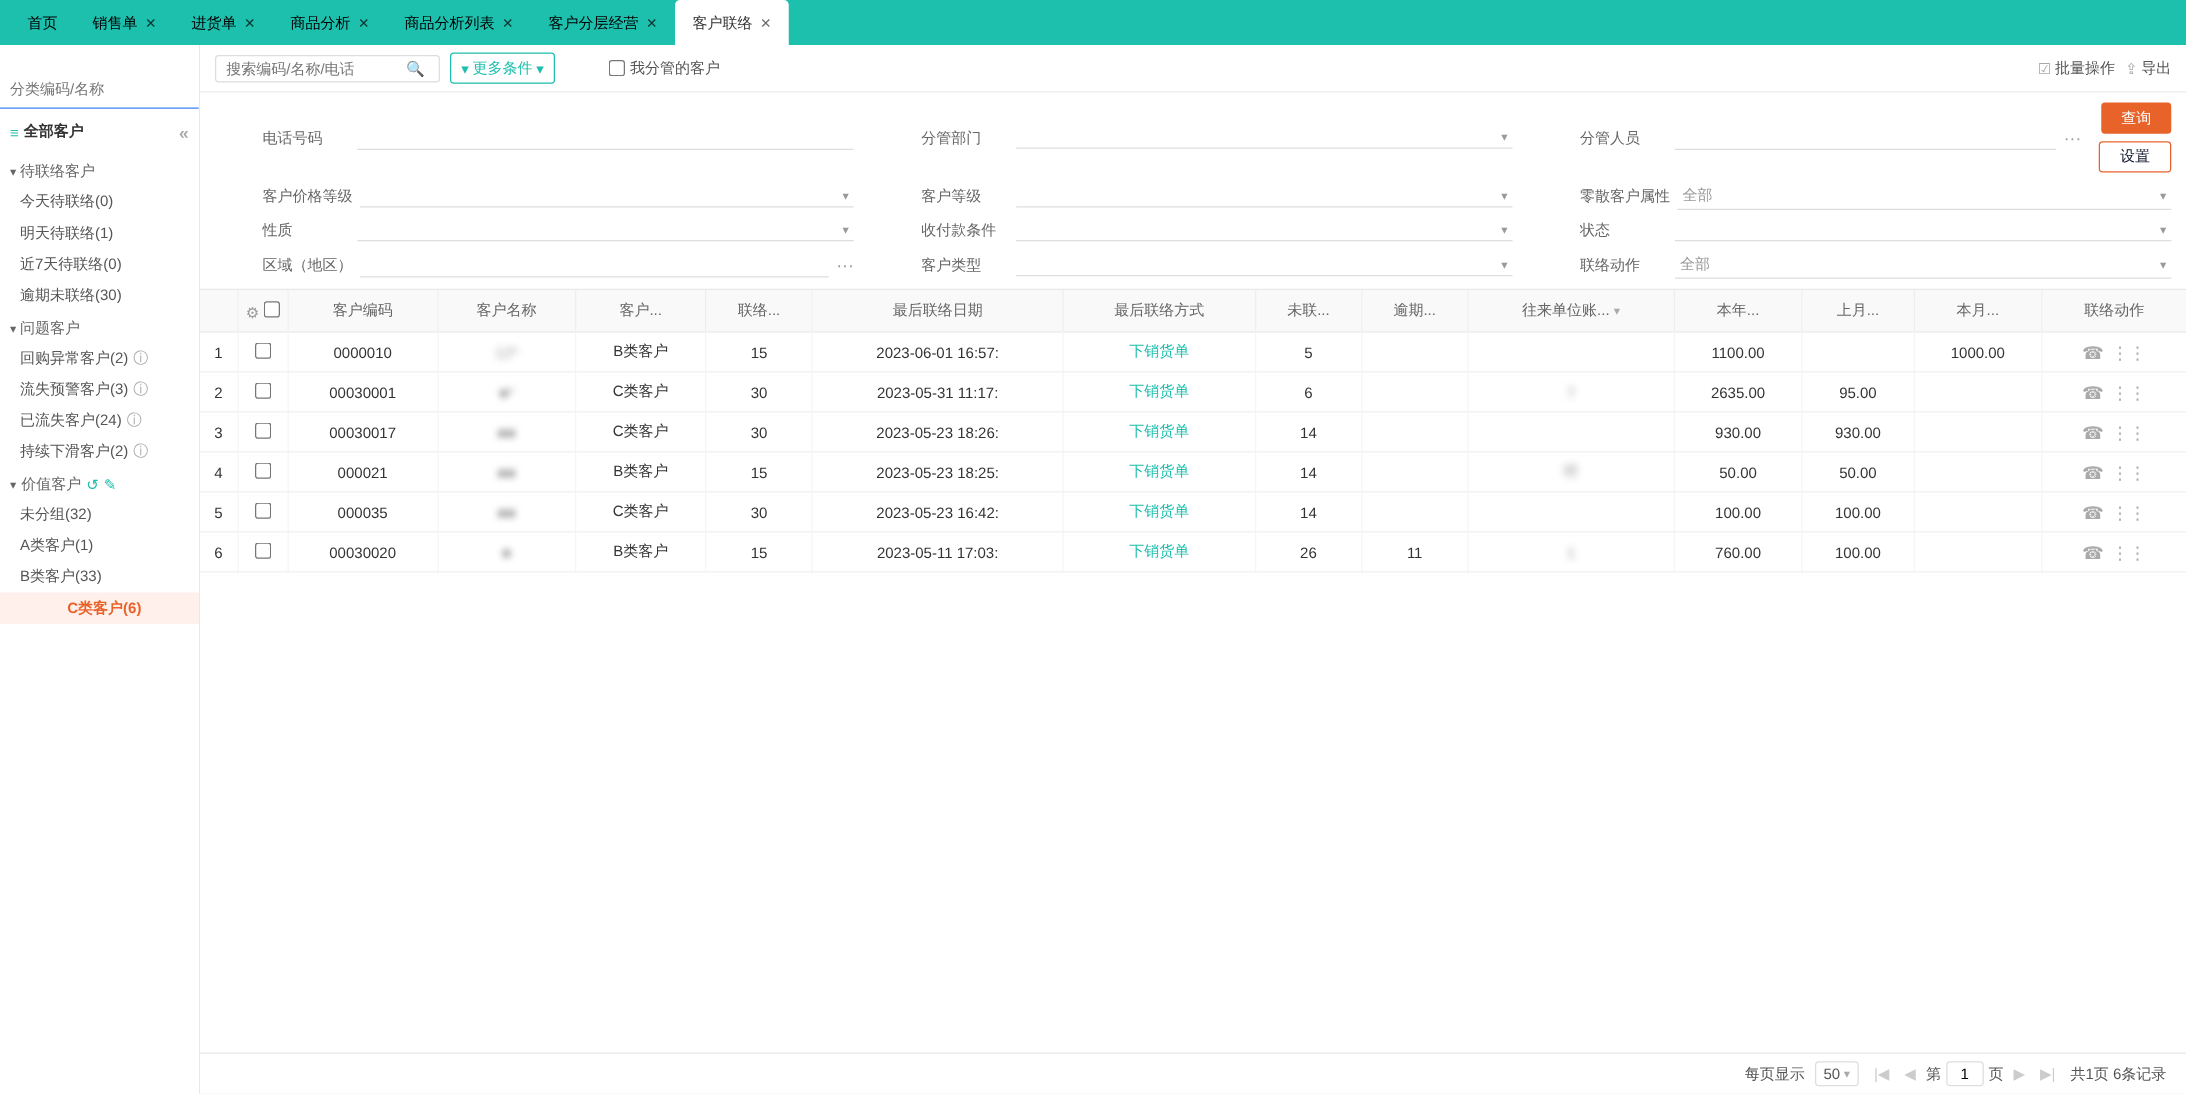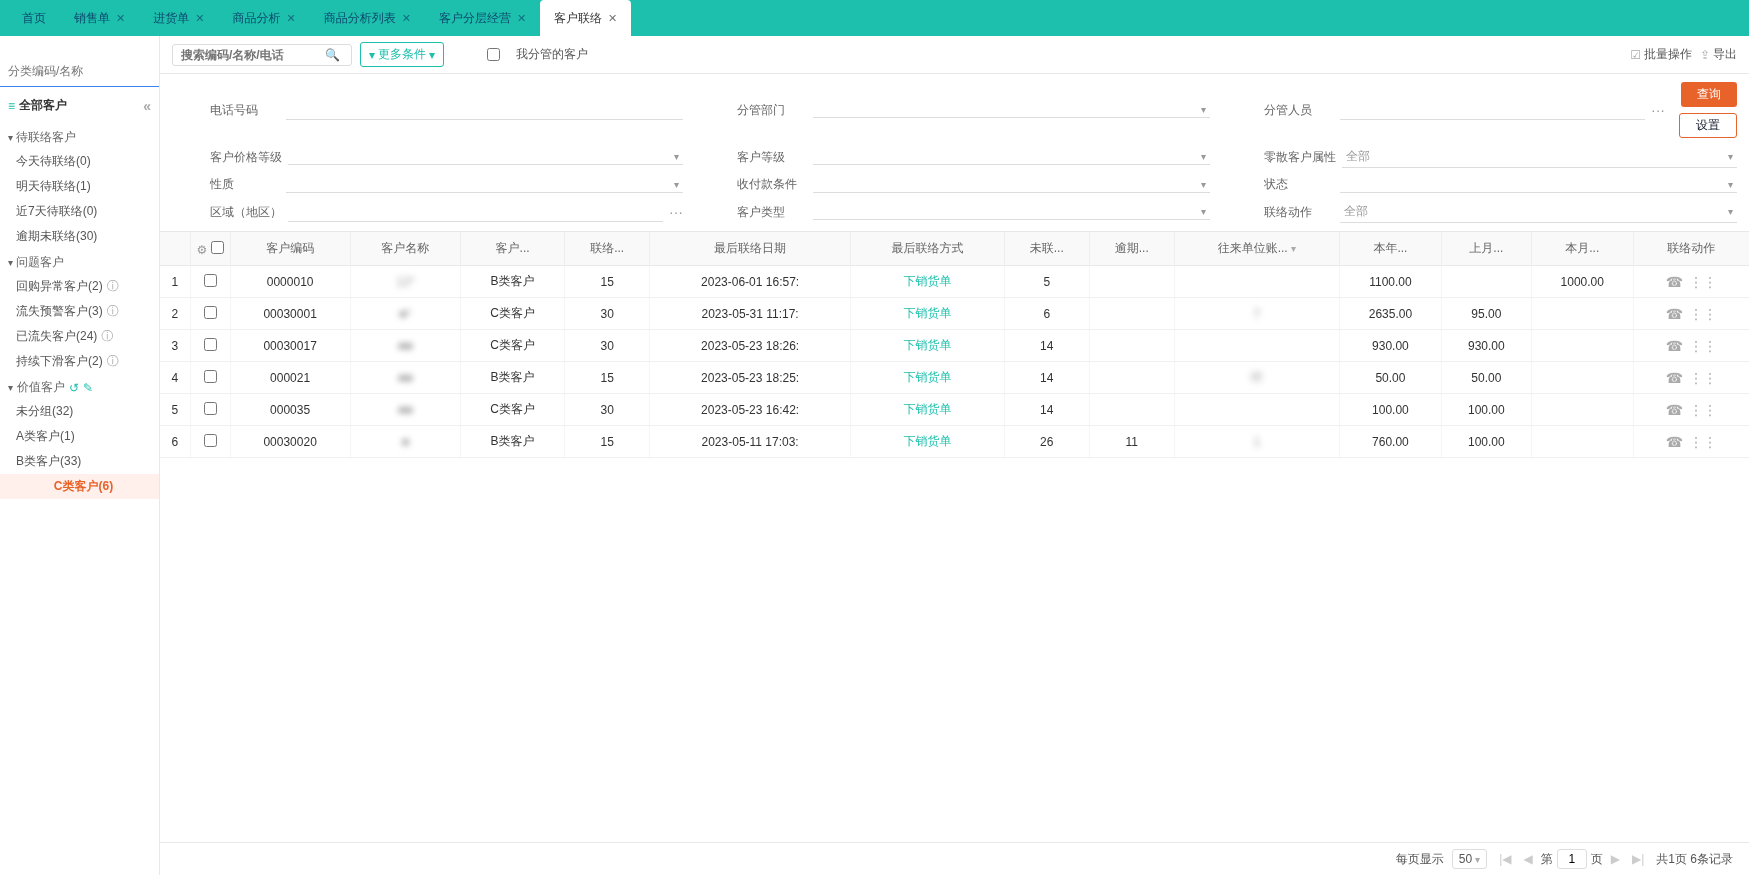--- a/index.html
+++ b/index.html
@@ -15,7 +15,7 @@
       gap: 0;
     }
     .nav-item {
-      color: #0c4a6e;
+      color: #000000;
       padding: 0 14px;
       height: 36px;
       display: flex;

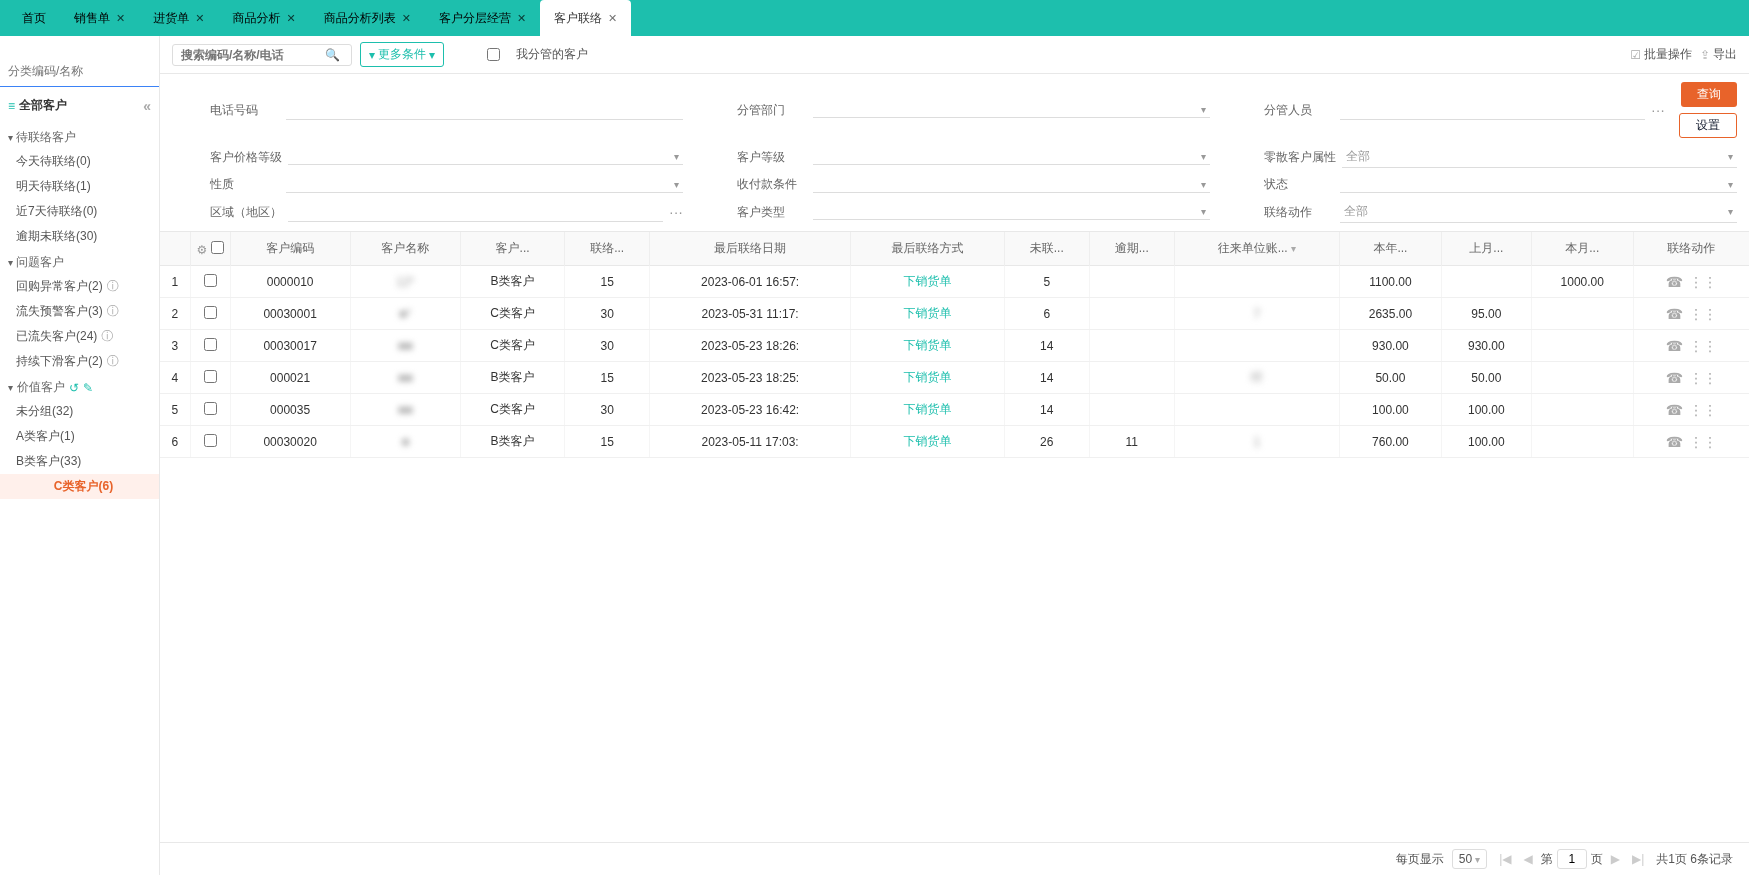--- a/index.html
+++ b/index.html
@@ -139,7 +139,6 @@
       font-size: 12px;
       color: #999;
       width: 140px;
-      font-weight: bold;
     }
     .btn-more-conditions {
       display: flex;

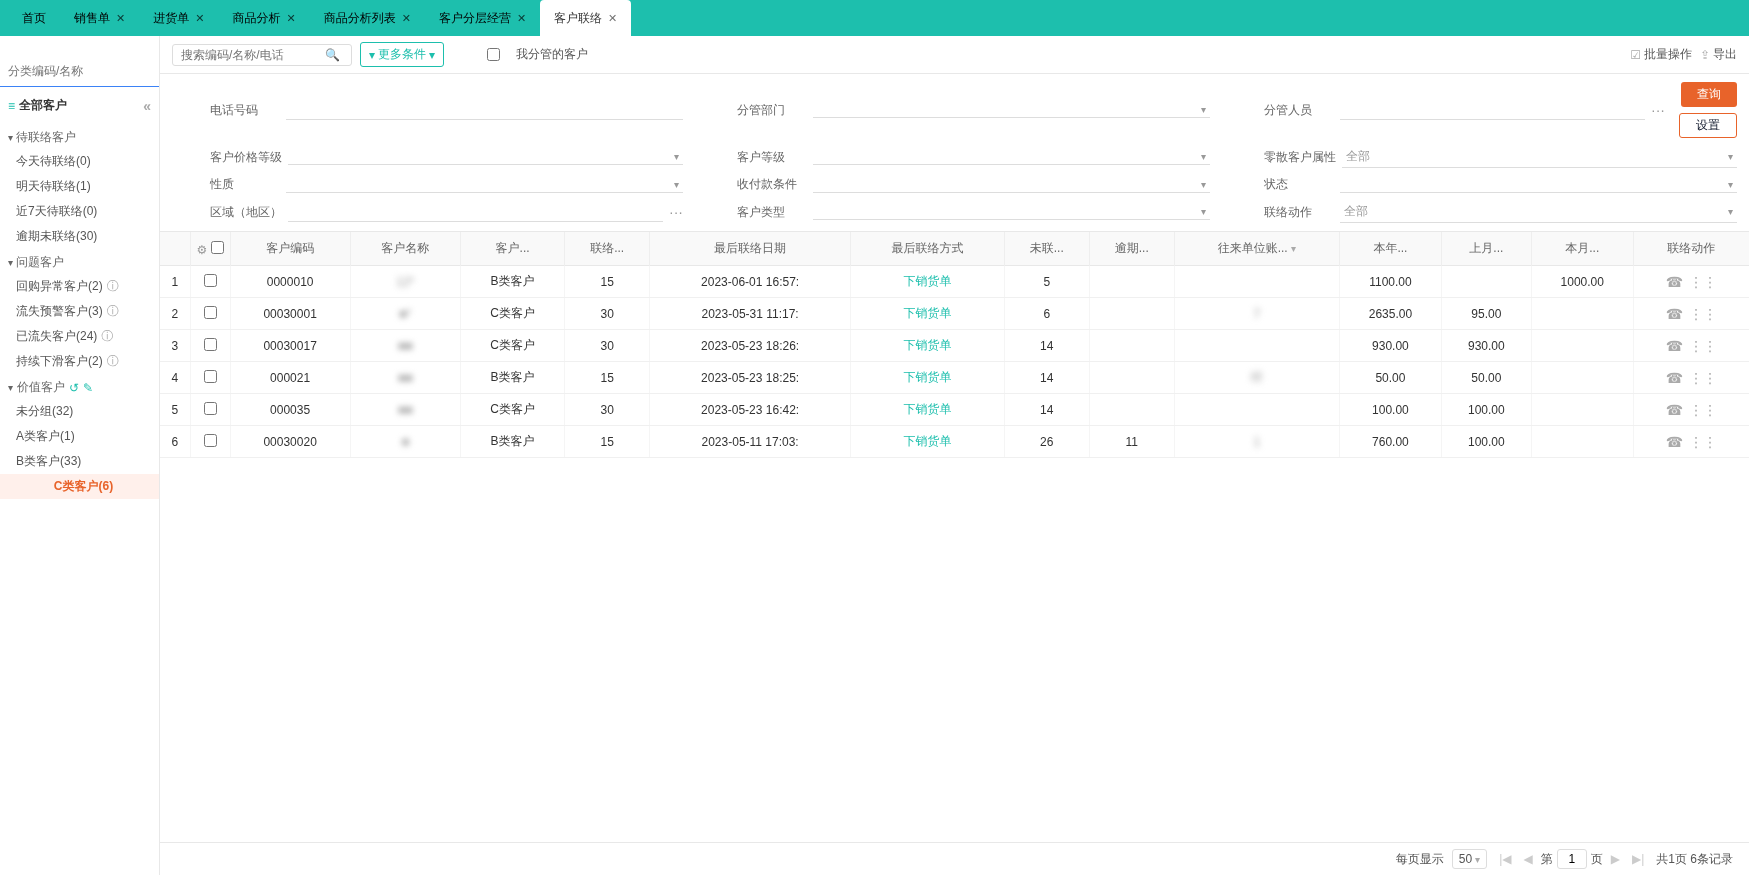--- a/index.html
+++ b/index.html
@@ -154,7 +154,7 @@
     .checkbox-label {
       display: flex;
       align-items: center;
-      gap: 16px;
+      gap: 4px;
       color: #555;
       cursor: pointer;
       padding-left: 35px;

